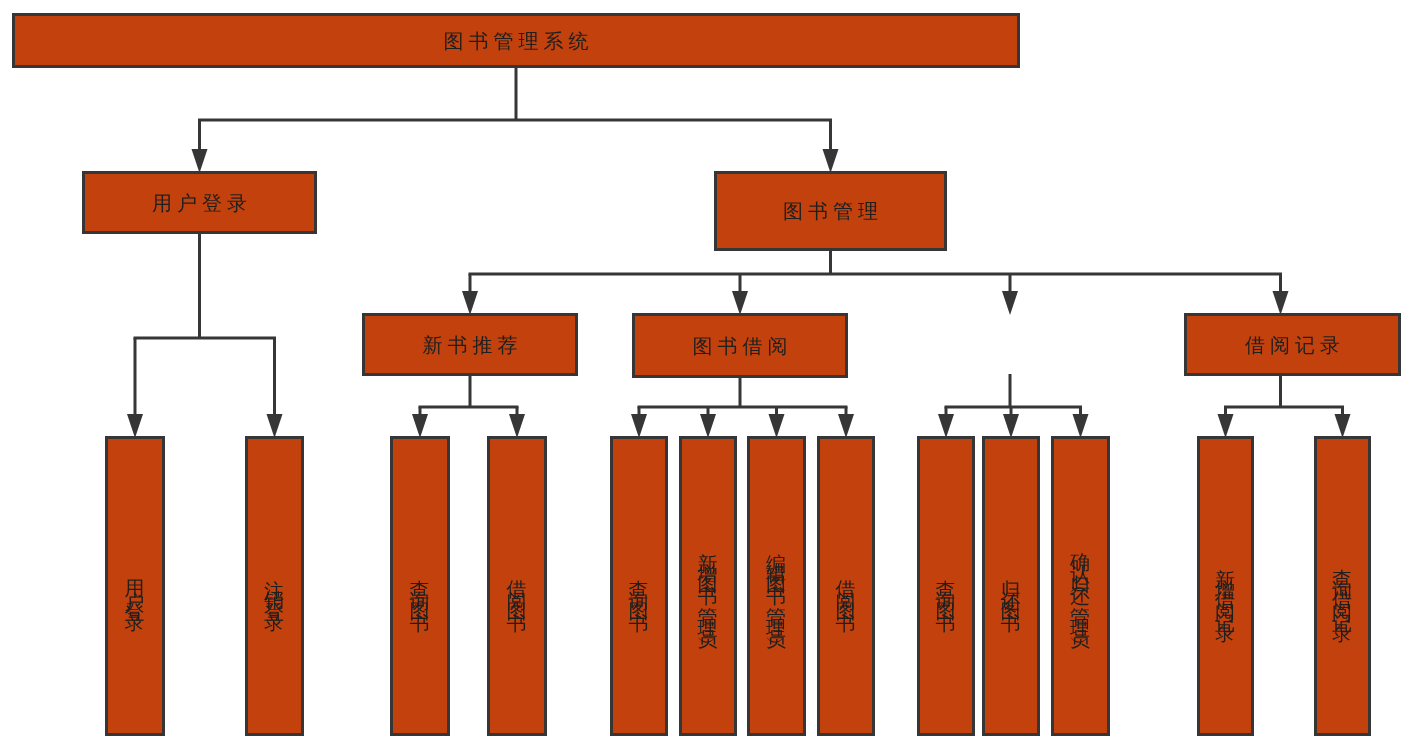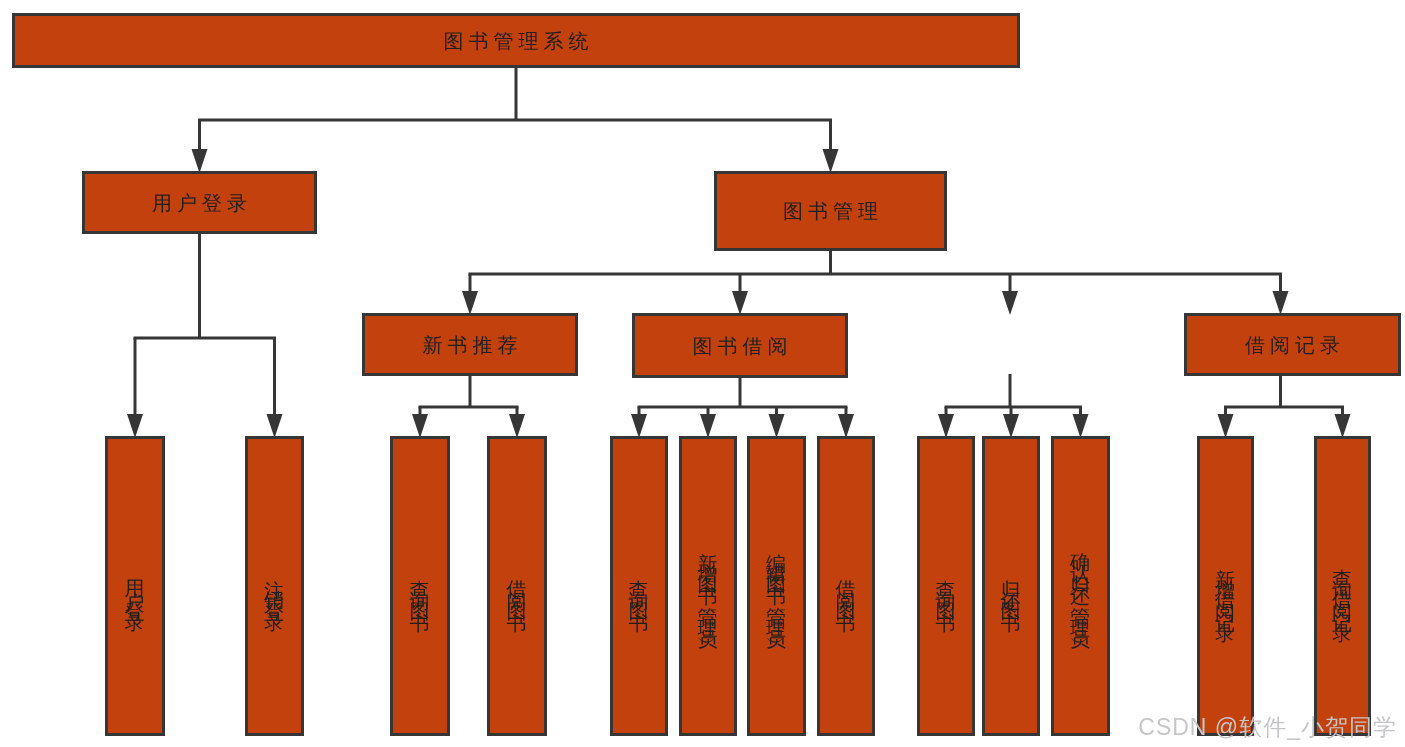--- a/index.html
+++ b/index.html
@@ -104,7 +104,6 @@
       <line x1="1342.5" y1="407" x2="1342.5" y2="416" stroke="#363636" stroke-width="3"></line>
       <polygon points="1334.5,414 1350.5,414 1342.5,438" fill="#363636"></polygon>
     </svg>
-  <div id="watermark">CSDN @软件_小贺同学</div>
 <div class="node h" style="left: 12px; top: 13px; width: 1008px; height: 55px;">
       <span class="label">图书管理系统</span>
     </div>

